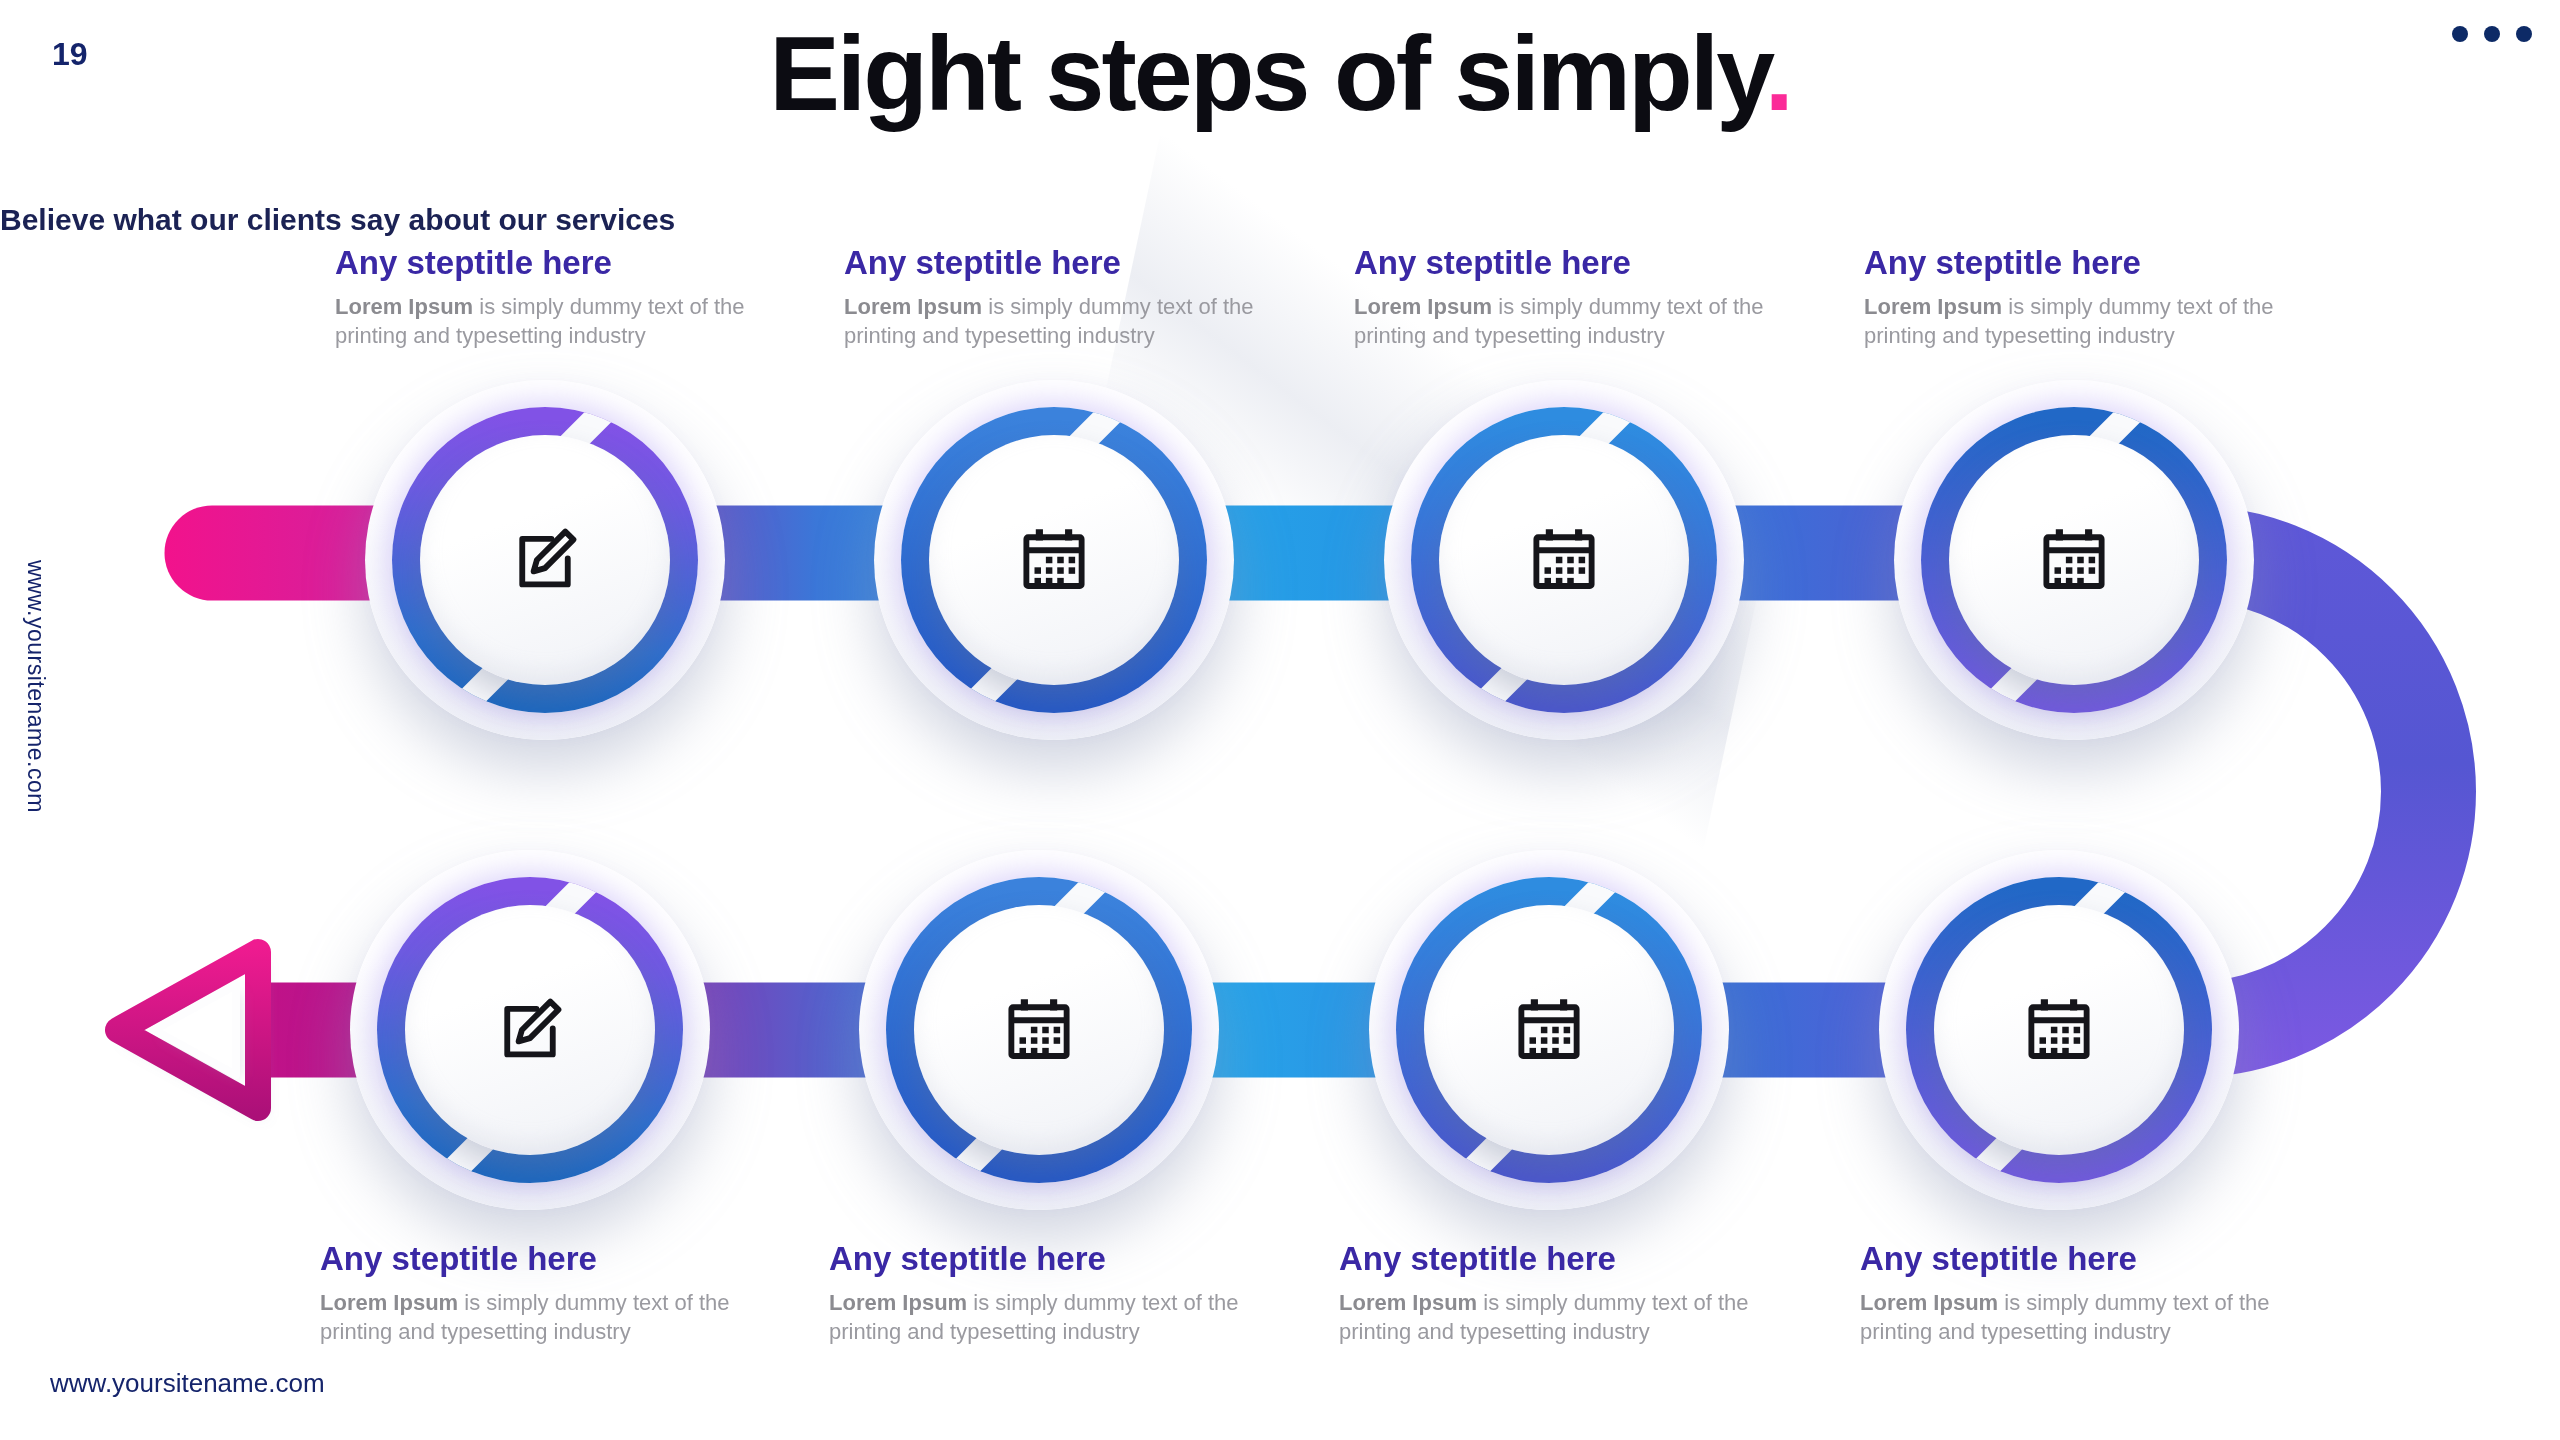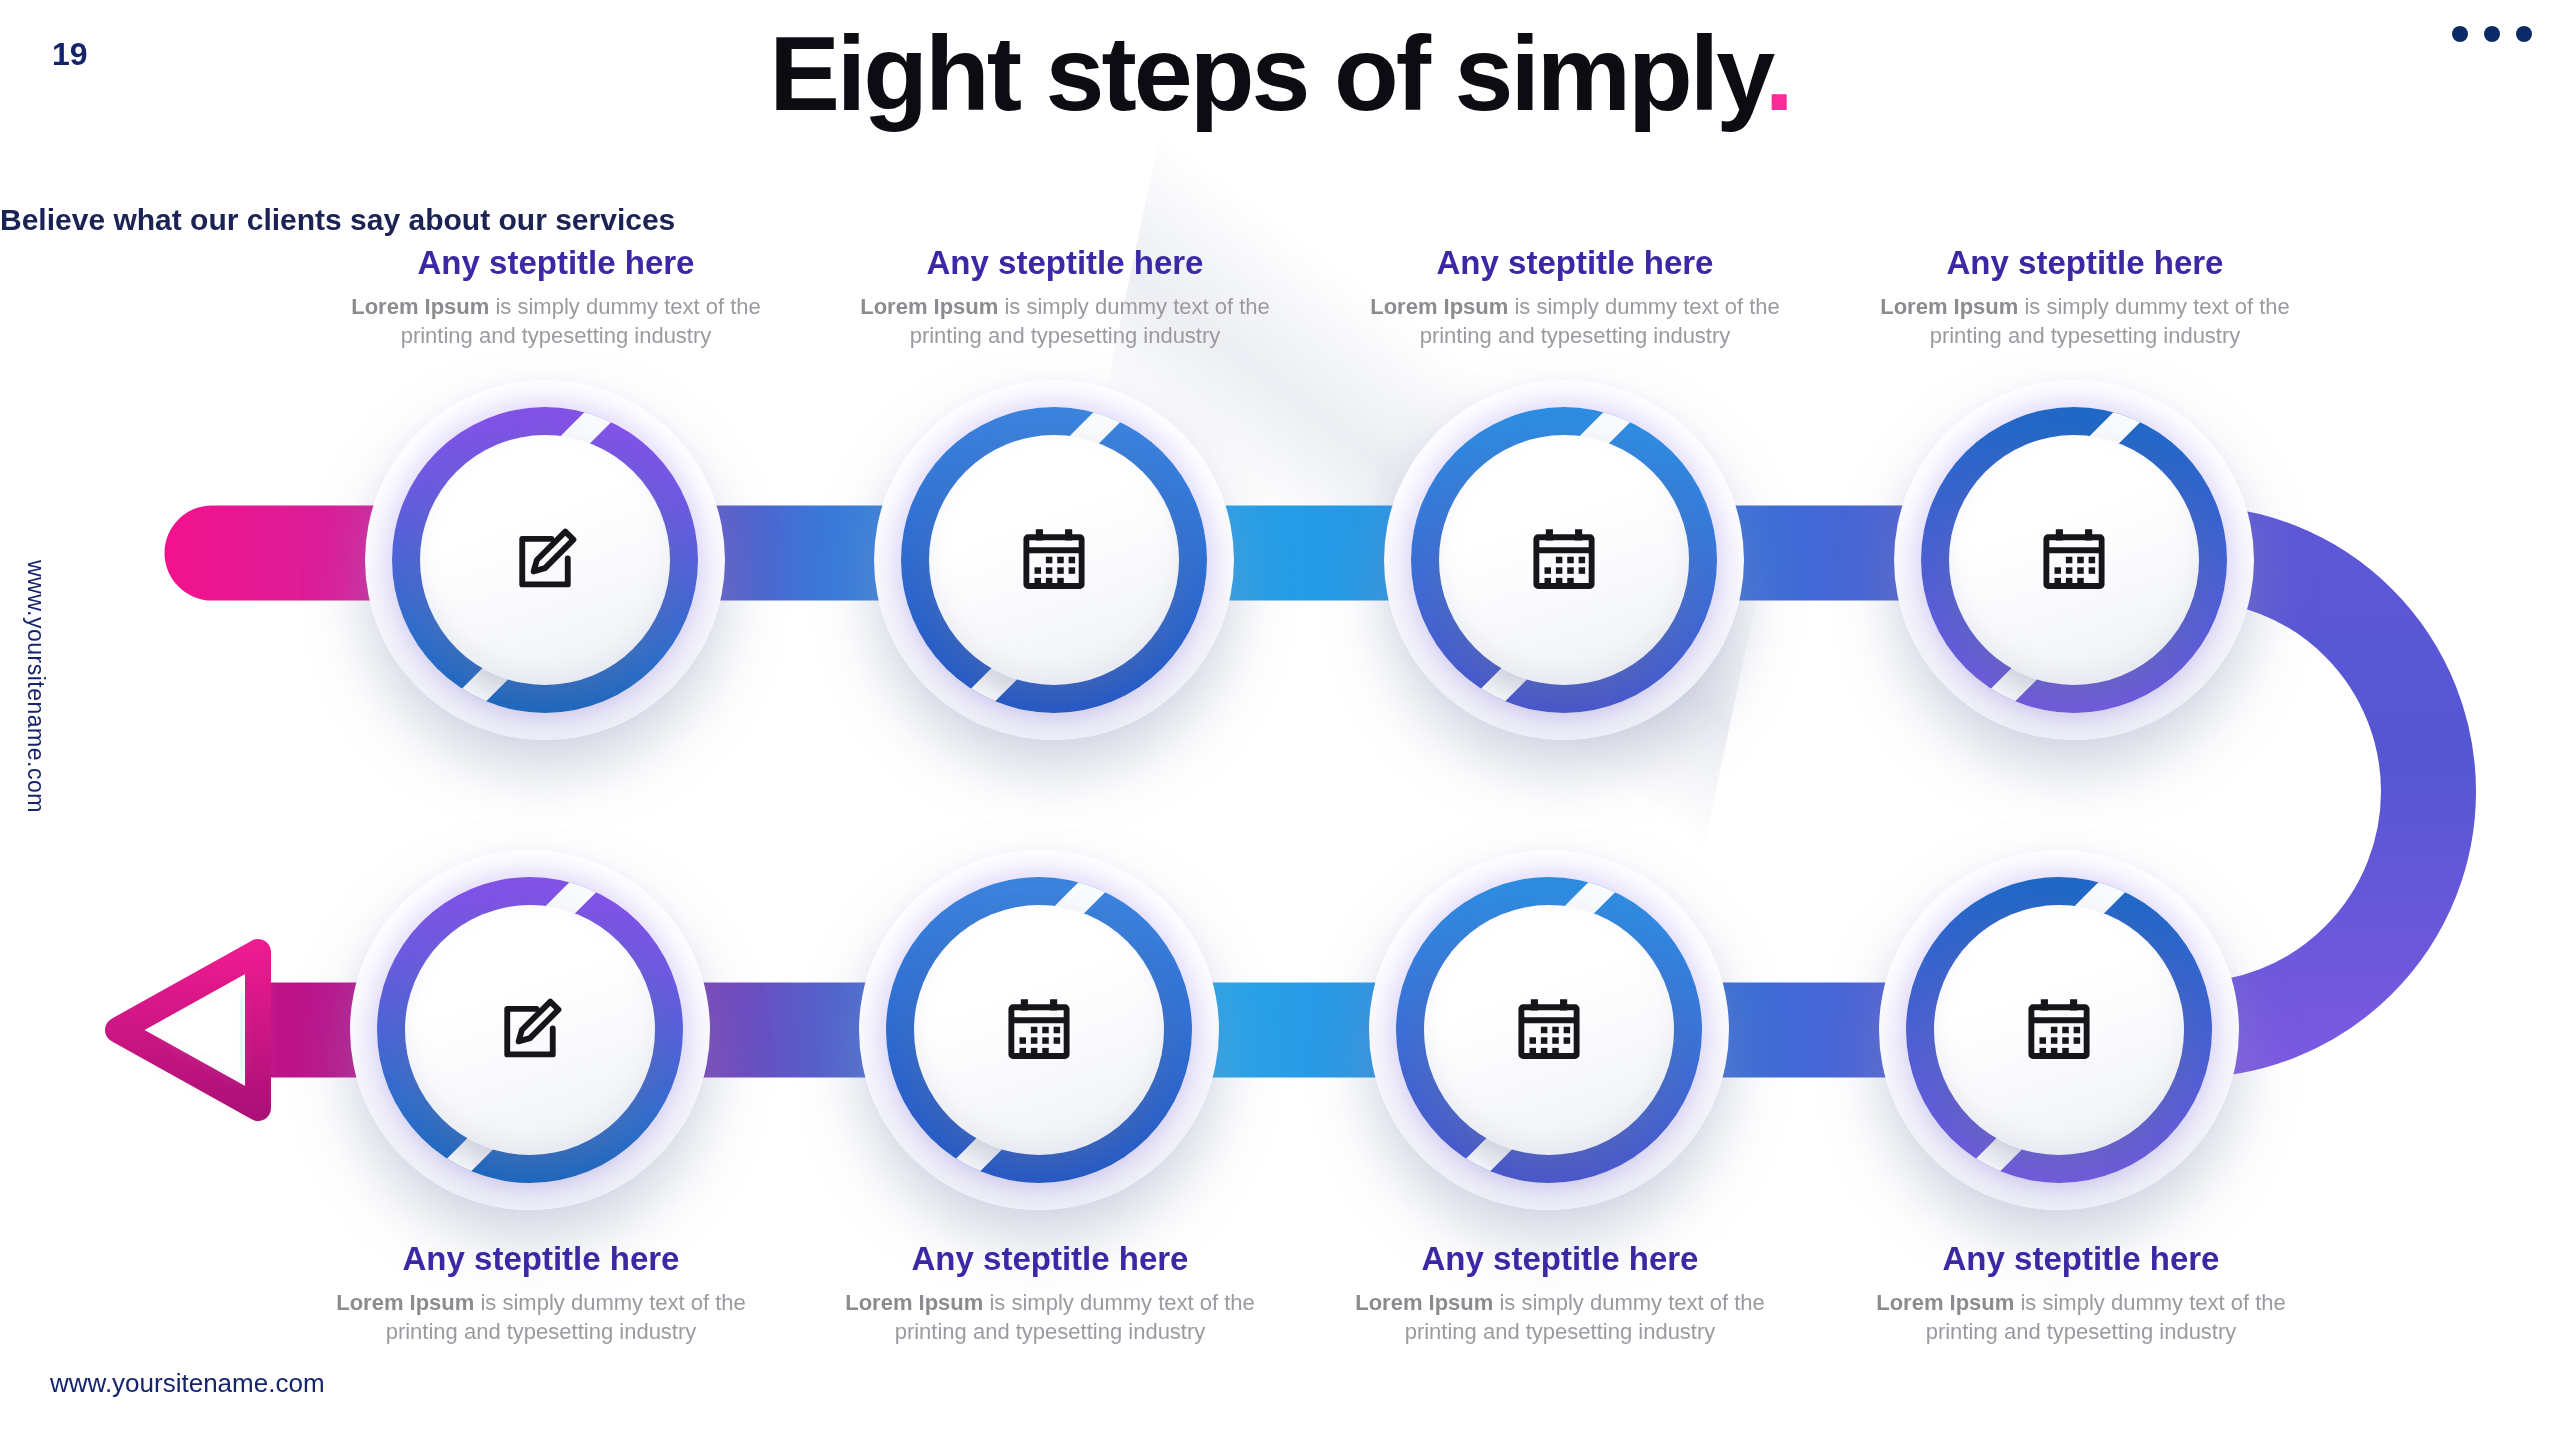--- a/index.html
+++ b/index.html
@@ -60,7 +60,7 @@
   }
   .disc svg{width:78px;height:78px;}
   
-  .stepText{position:absolute;width:420px;text-align:center;z-index:3;margin-left:11px;}
+  .stepText{position:absolute;width:420px;text-align:left;z-index:3;}
   .stepText h3{margin:0 0 10px 0;font-size:33px;font-weight:bold;color:#3a28a5;}
   .stepText p{margin:0;font-size:22px;line-height:1.32;color:#9a9aa0;}
   .stepText p b{color:#8b8b90;font-weight:bold;}

